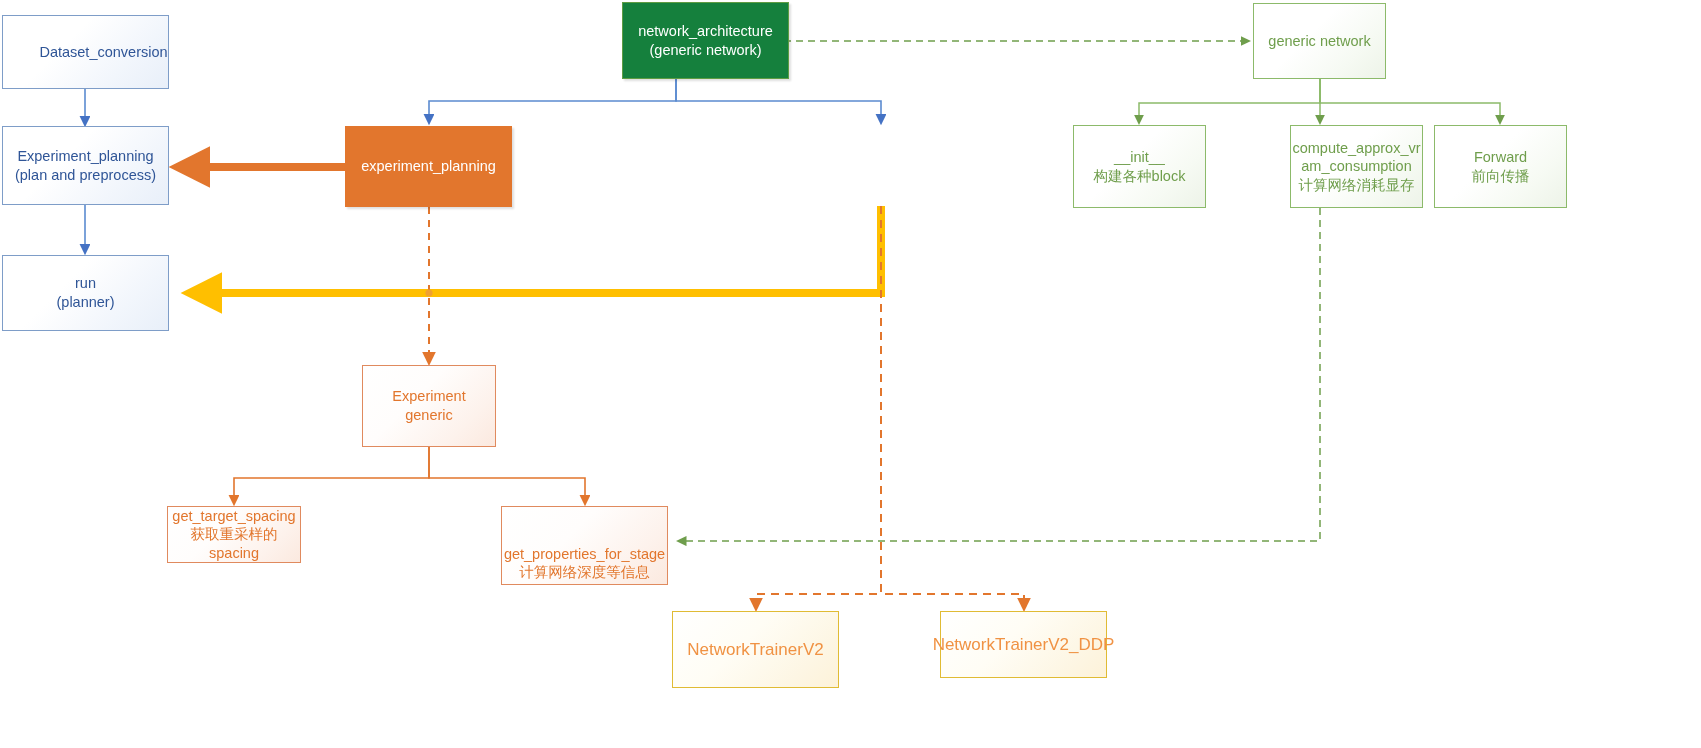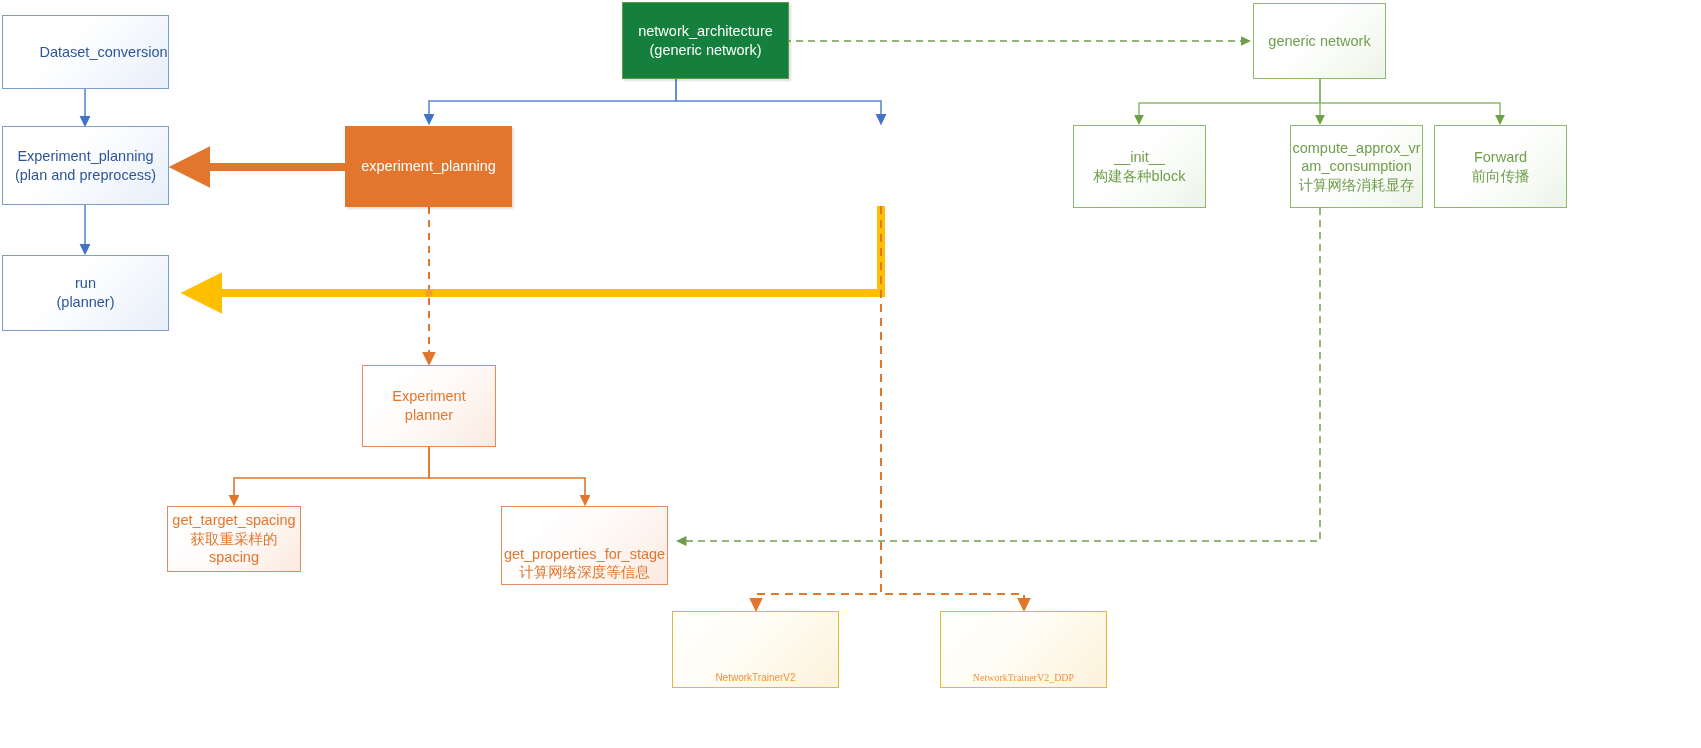--- a/index.html
+++ b/index.html
@@ -196,7 +196,7 @@
   </div>
 
   <div class="node salmon-outline" style="left:362px; top:365px; width:134px; height:82px;">
-    <span>Experiment planner</span>
+    <span>Experiment generic</span>
   </div>
 
   <div class="node salmon-outline" style="left:167px; top:506px; width:134px; height:66px;">

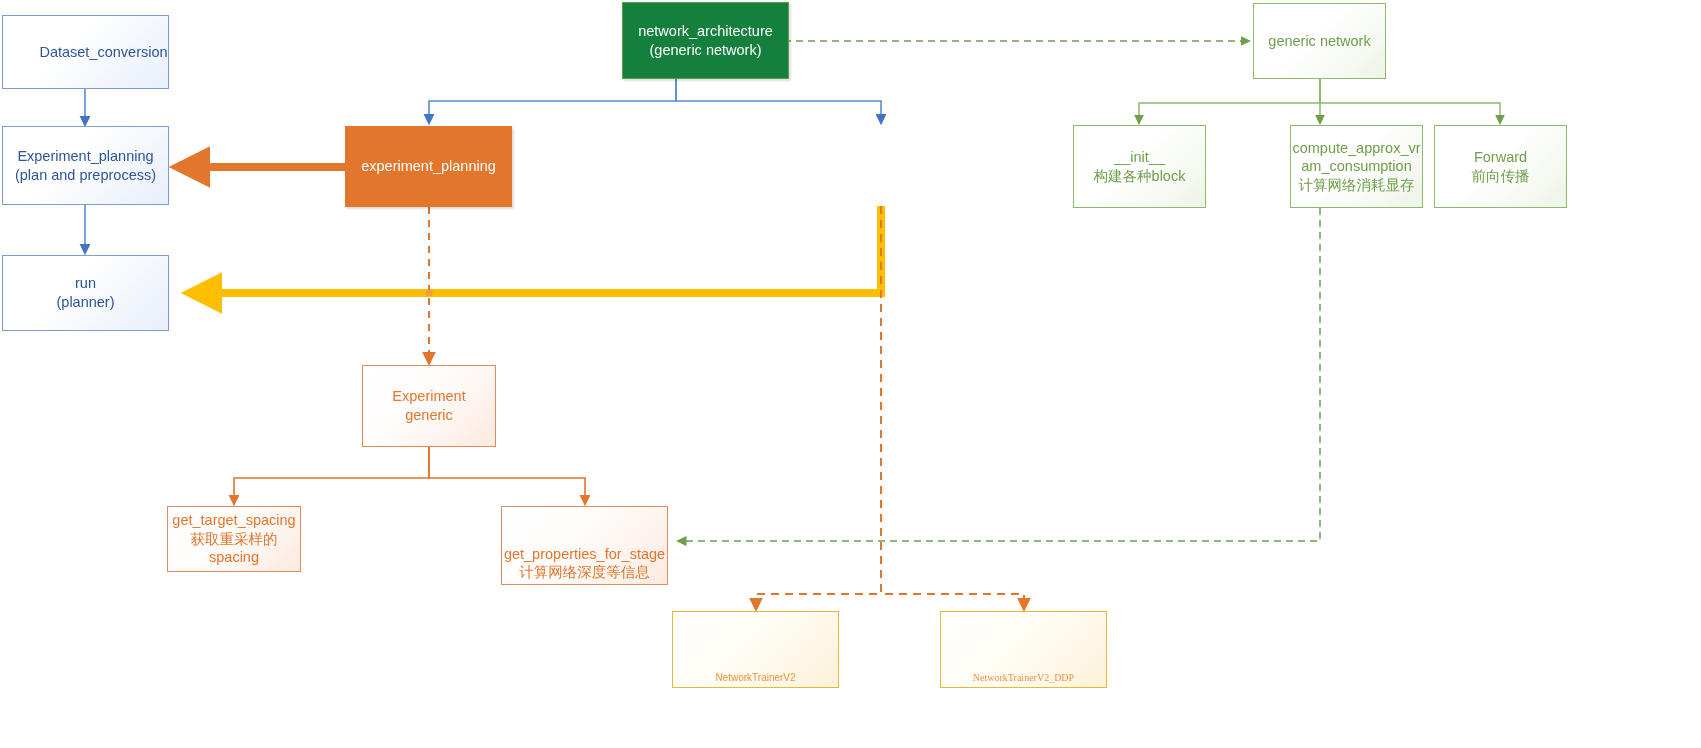--- a/index.html
+++ b/index.html
@@ -199,7 +199,7 @@
     <span>Experiment generic</span>
   </div>
 
-  <div class="node salmon-outline" style="left:167px; top:506px; width:134px; height:66px;">
+  <div class="node salmon-outline" style="left:167px; top:506px; width:134px; height:57px;">
     <span>get_target_spacing
 获取重采样的
 spacing</span>

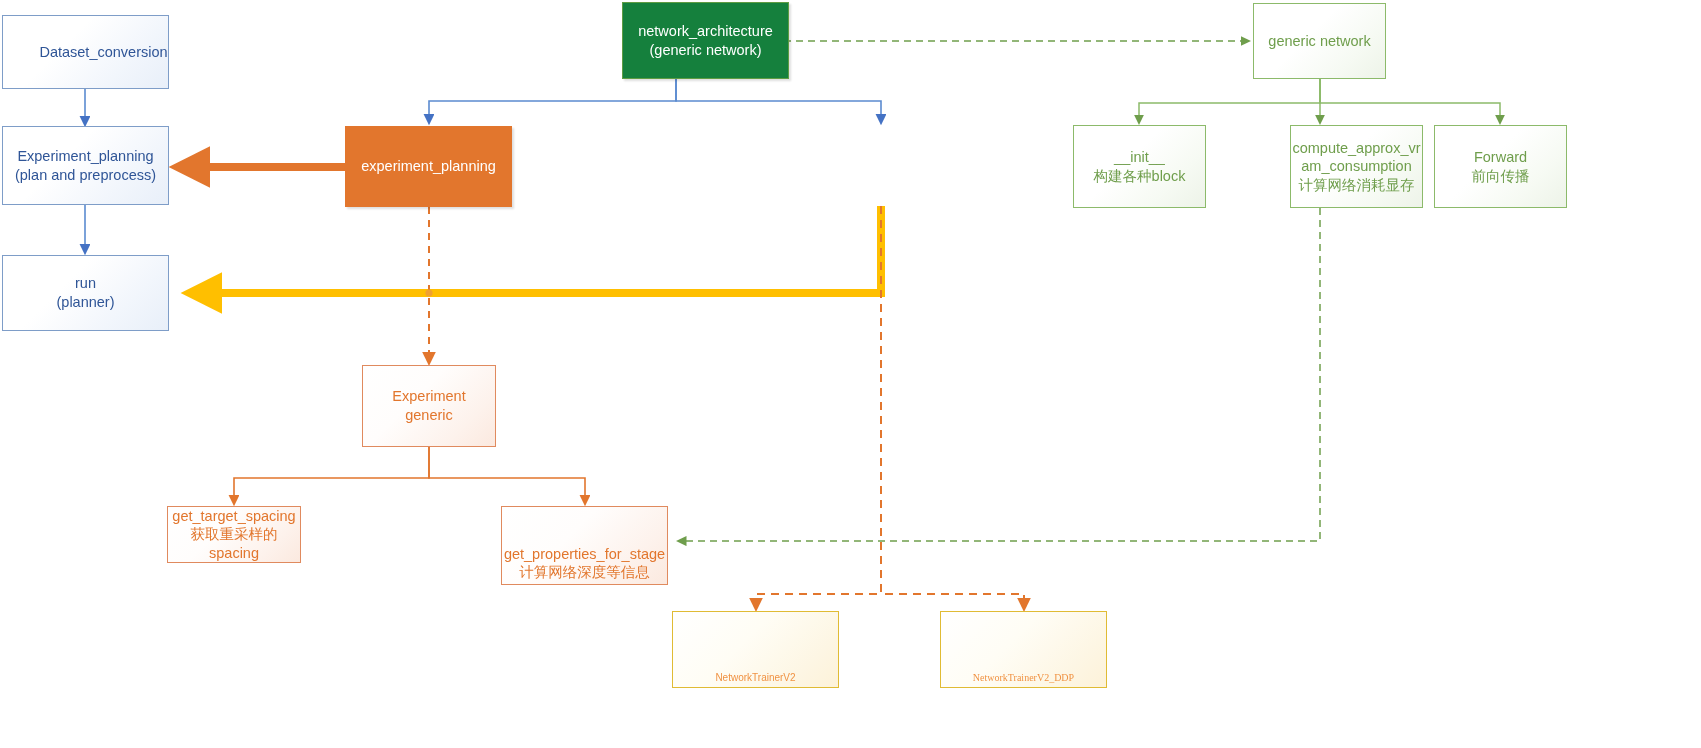--- a/index.html
+++ b/index.html
@@ -91,8 +91,7 @@
     background: linear-gradient(135deg, #ffffff 0%, #fffdf5 42%, #fdf6e4 78%, #fdf2d9 100%);
     border: 1px solid #e0bb34;
     color: #f09243;
-    font-size: 10px;
-    align-items: flex-end;
+    font-size: 17px;
   }
 </style>
 </head>

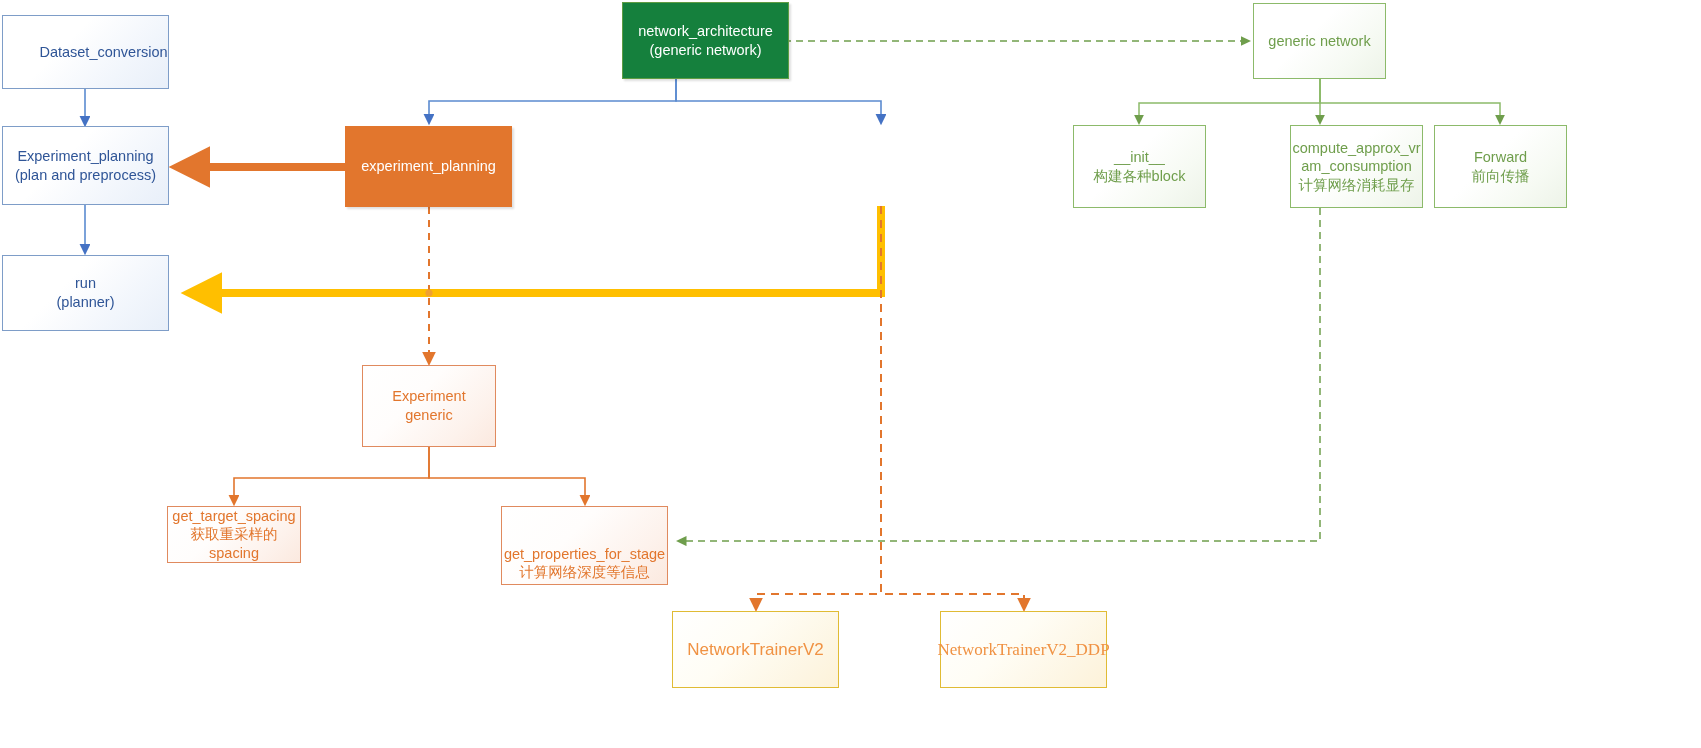--- a/index.html
+++ b/index.html
@@ -213,7 +213,7 @@
     <span>NetworkTrainerV2</span>
   </div>
 
-  <div class="node amber-outline" style="left:940px; top:611px; width:167px; height:77px;font-family:Liberation Serif, serif;">
+  <div class="node amber-outline" style="left:940px; top:611px; width:167px; height:67px;">
     <span>NetworkTrainerV2_DDP</span>
   </div>
 

